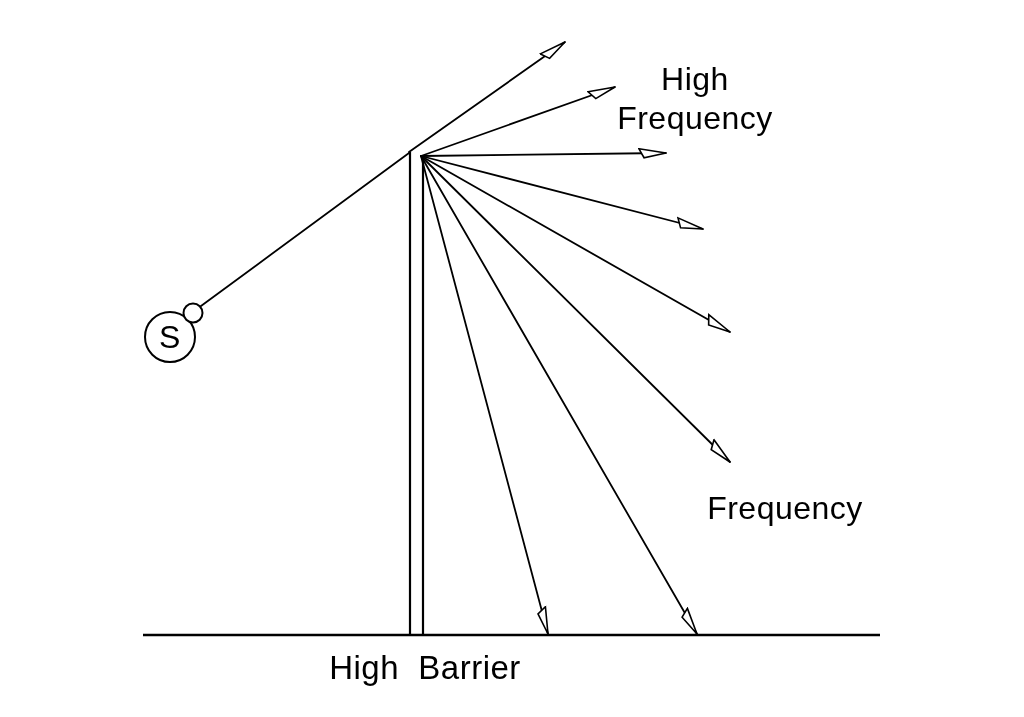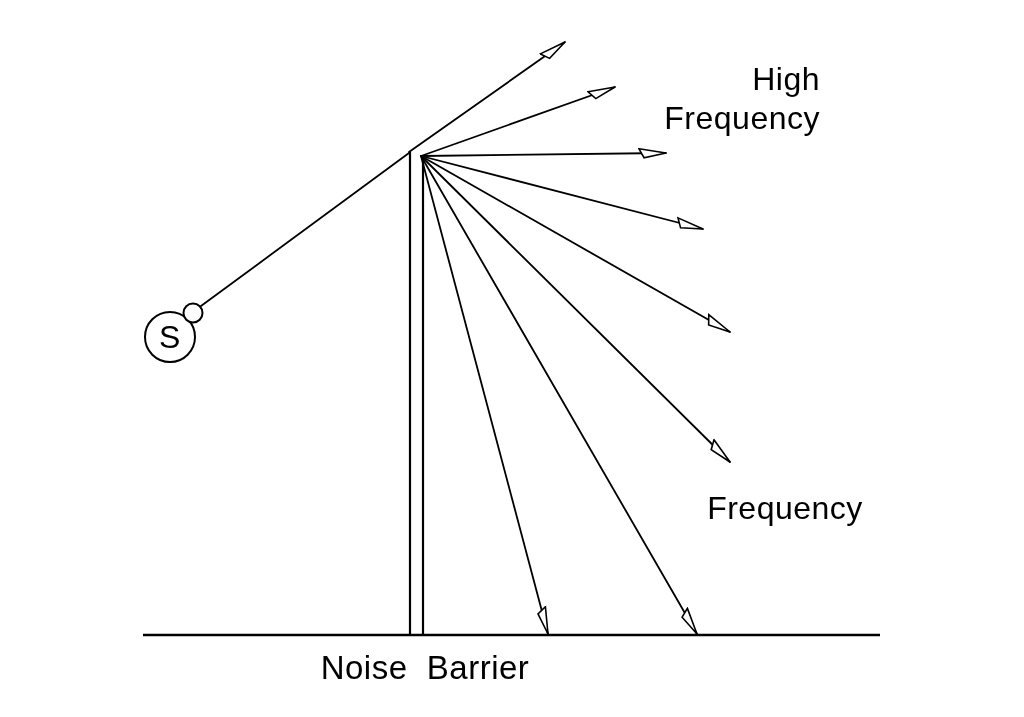--- a/index.html
+++ b/index.html
@@ -24,7 +24,7 @@
     line-height:40px;
     user-select:none;
   }
-  #hf-label{left:570px;top:60px;width:250px;font-size:32px;line-height:39px;text-align:right;}
+  #hf-label{left:570px;top:60px;width:250px;font-size:32px;line-height:39px;}
   #lf-label{left:660px;top:487px;width:250px;font-size:32px;line-height:42px;}
   #nb-label{left:280px;top:648px;width:290px;font-size:33px;white-space:pre;}
   #src-label{left:130px;top:318px;width:80px;font-size:32px;line-height:38px;}

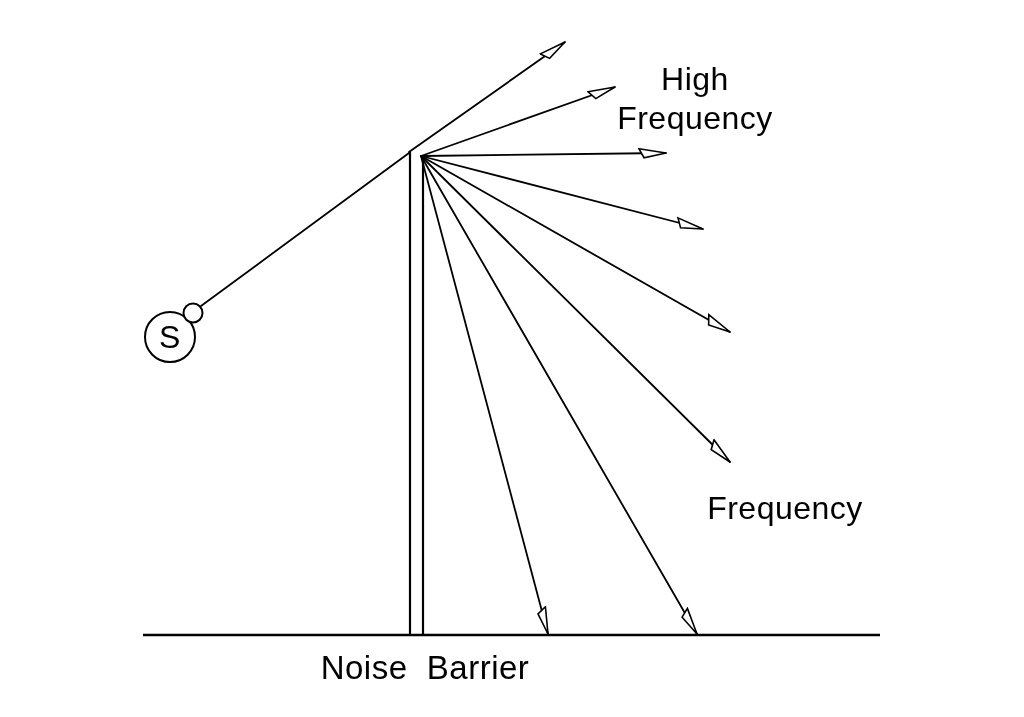--- a/index.html
+++ b/index.html
@@ -75,7 +75,7 @@
     <div>Frequency</div>
   </div>
 
-  <div class="label" id="nb-label">Noise  Barrier</div>
+  <div class="label" id="nb-label">High  Barrier</div>
 
   <div class="label" id="src-label">S</div>
 

